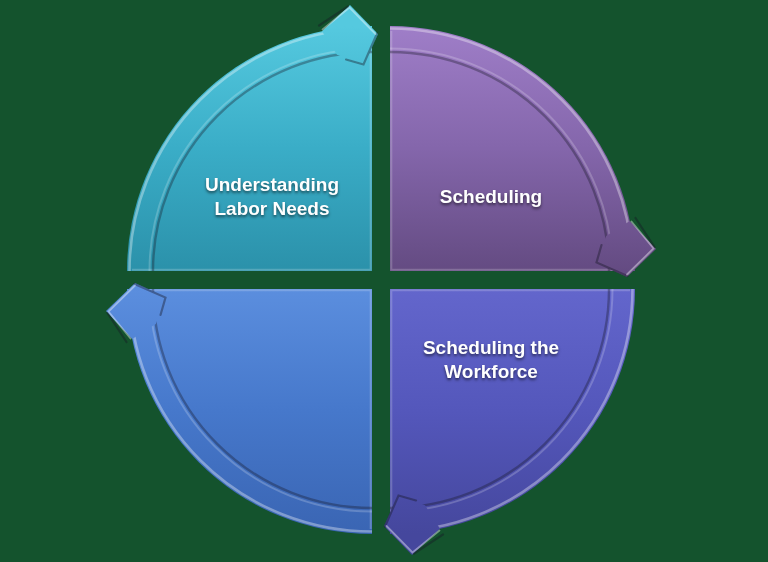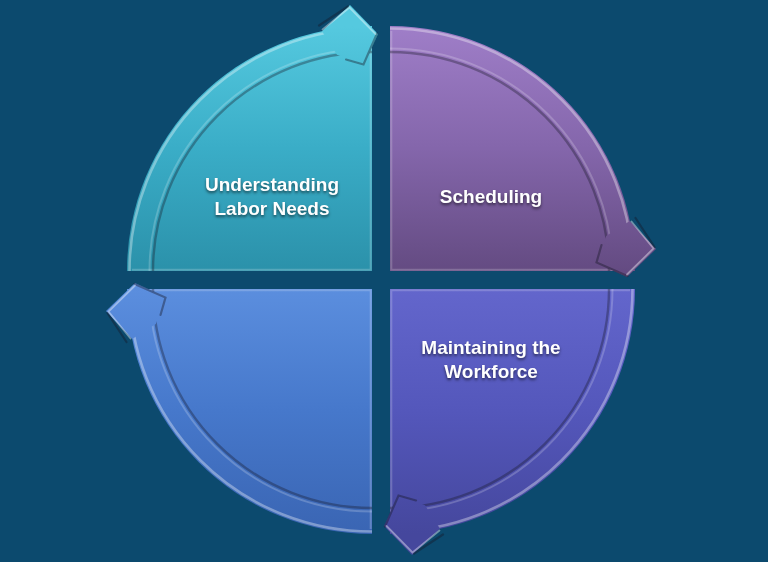--- a/index.html
+++ b/index.html
@@ -11,7 +11,7 @@
     position: relative;
     width: 768px;
     height: 562px;
-    background: #0c4a6e;
+    background: #14532d;
     overflow: hidden;
     font-family: "Liberation Sans", sans-serif;
   }

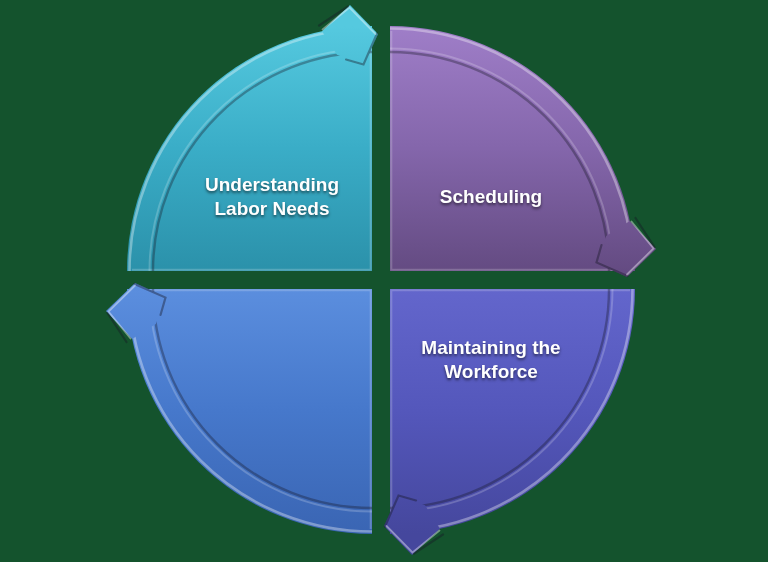--- a/index.html
+++ b/index.html
@@ -86,7 +86,7 @@
 
   <div class="label" style="left:491px; top:197px; width:220px">Scheduling</div>
 
-  <div class="label" style="left:491px; top:360px; width:205px">Maintaining the Workforce</div>
+  <div class="label" style="left:491px; top:360px; width:205px">Scheduling the Workforce</div>
 
 
 </div>

